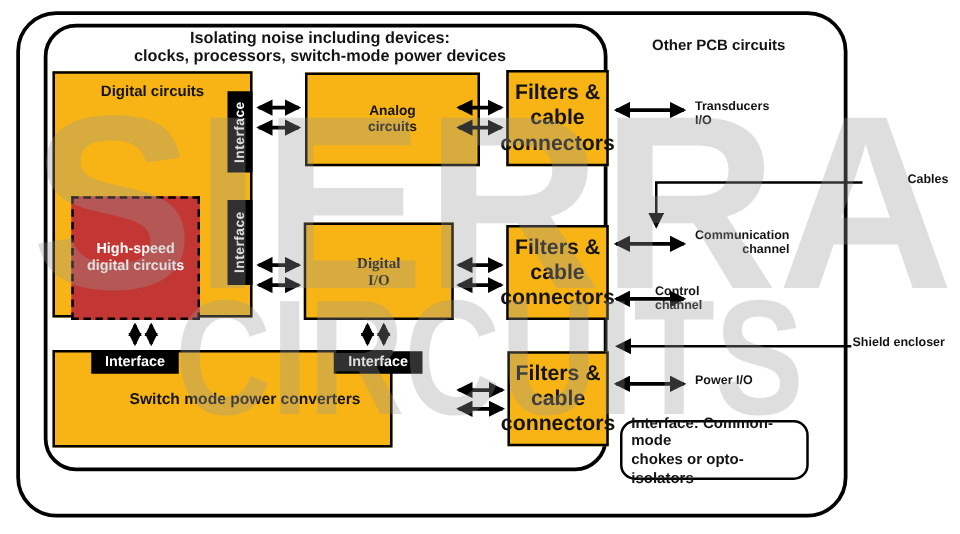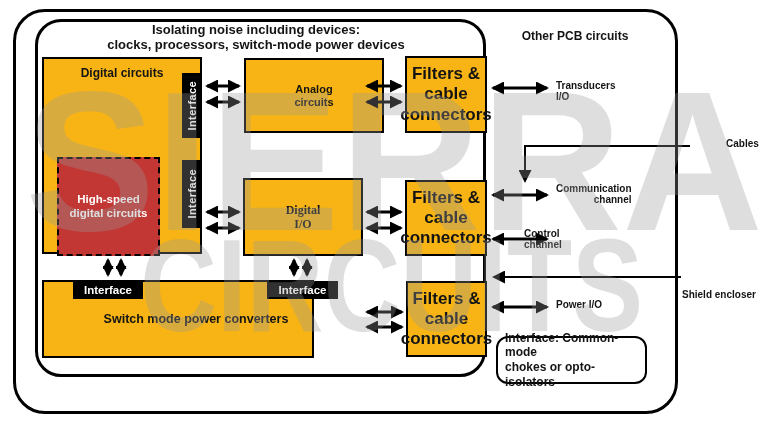--- a/index.html
+++ b/index.html
@@ -36,7 +36,7 @@
   .lab-cables{left:726px;top:139px;}
   .lab-comm{left:556px;top:184px;text-align:right;}
   .lab-ctrl{left:524px;top:229px;}
-  .lab-shield{left:682px;top:270px;margin-top:20px;}
+  .lab-shield{left:682px;top:270px;}
   .lab-power{left:556px;top:300px;}
   .notebox{left:496px;top:336px;width:151px;height:48px;border:2.5px solid #000;border-radius:12px;background:#fff;
            display:flex;align-items:center;z-index:3;padding-left:7px;font-weight:bold;font-size:12px;

